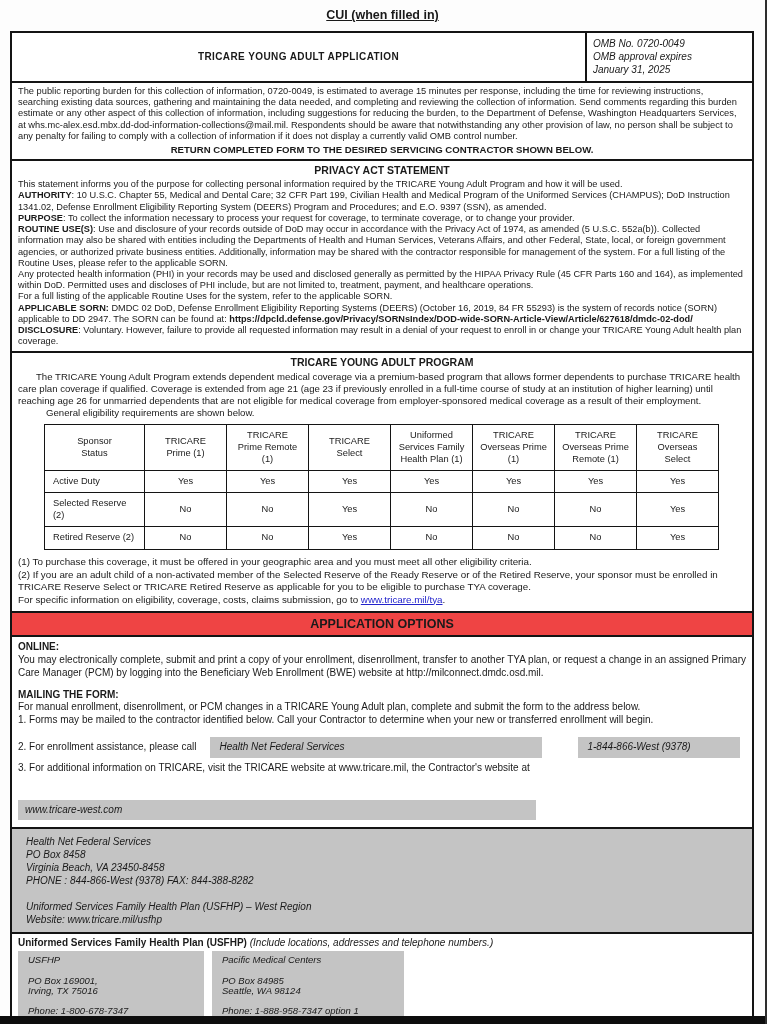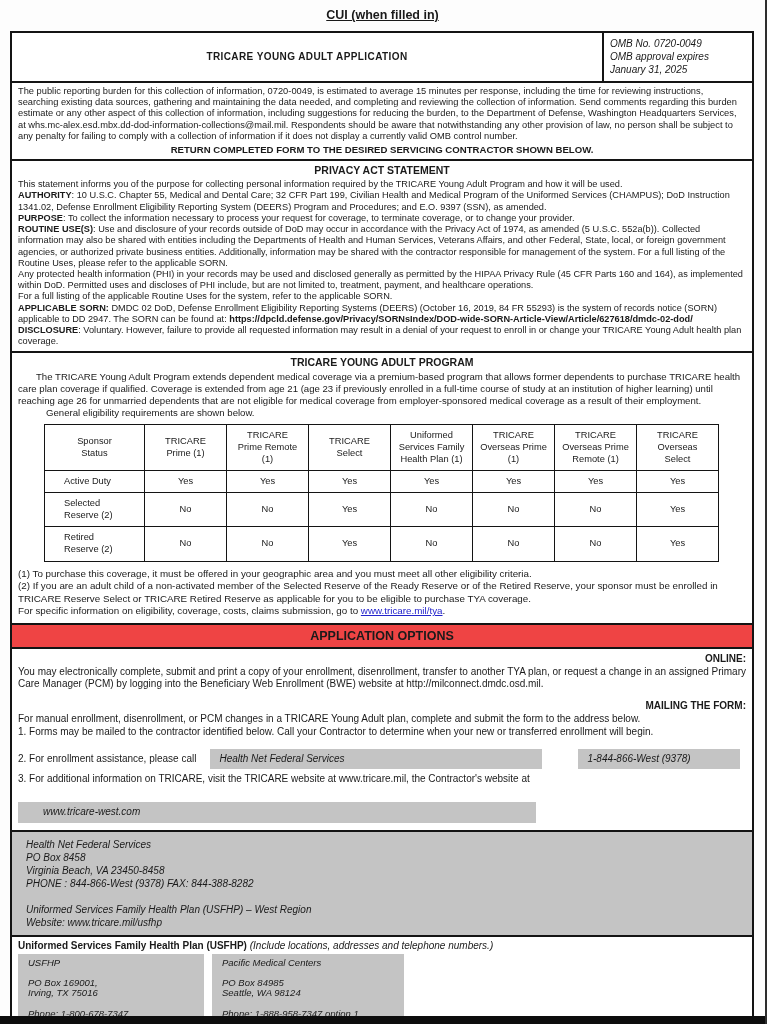--- a/index.html
+++ b/index.html
@@ -14,7 +14,7 @@
   .title-row { display:flex; border-bottom:2px solid #141414; }
   .title-cell { flex:1; display:flex; align-items:center; justify-content:center;
                 font-weight:bold; font-size:10px; letter-spacing:.4px; padding:12px 0; }
-  .omb-cell { width:150px; border-left:2px solid #141414; font-style:italic; font-size:10px;
+  .omb-cell { width:167px; border-left:2px solid #141414; font-style:italic; font-size:10px;
               line-height:1.32; padding:4px 6px; white-space:pre-line; }
 
   

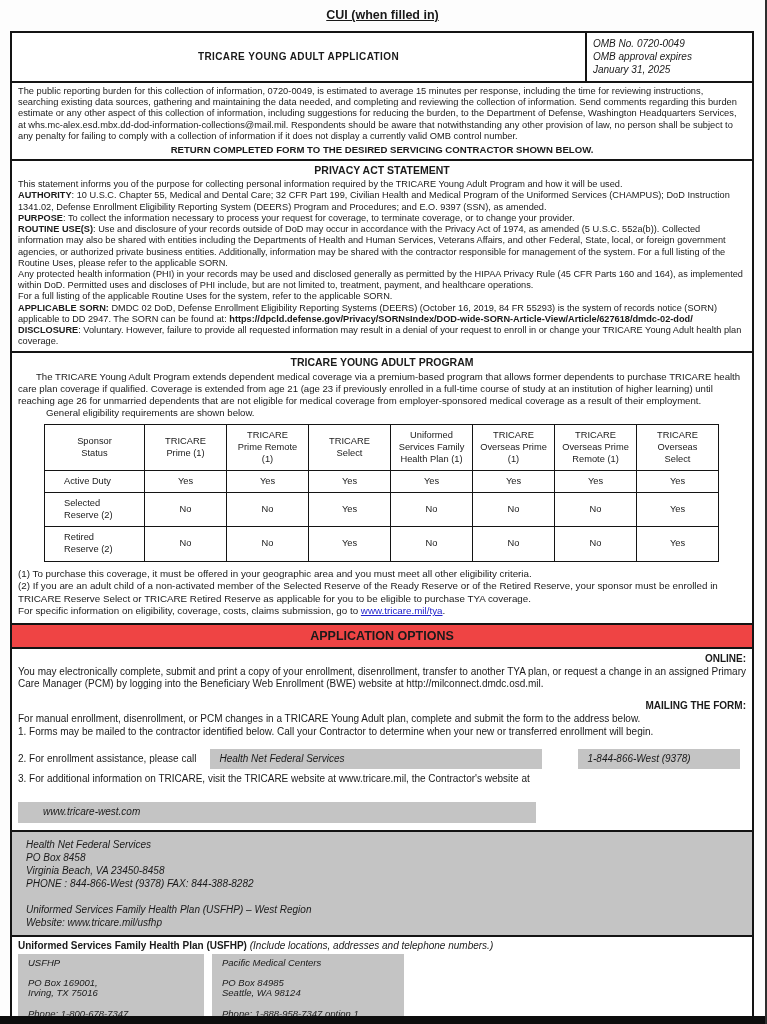--- a/index.html
+++ b/index.html
@@ -35,7 +35,7 @@
   table.elig th, table.elig td { border:1px solid #141414; text-align:center; vertical-align:middle; }
   table.elig thead th { font-weight:normal; white-space:pre-line; padding:4px 2px; height:46px; width:82px; line-height:1.3; }
   table.elig thead th.sponsor { width:100px; }
-  table.elig tbody th { font-weight:normal; text-align:left; padding:5px 19px; }
+  table.elig tbody th { font-weight:normal; text-align:left; padding:5px 8px; }
   table.elig tbody td { padding:5px 2px;margin-top:8px; }
 
   .notes { font-size:9.8px; line-height:1.28; }

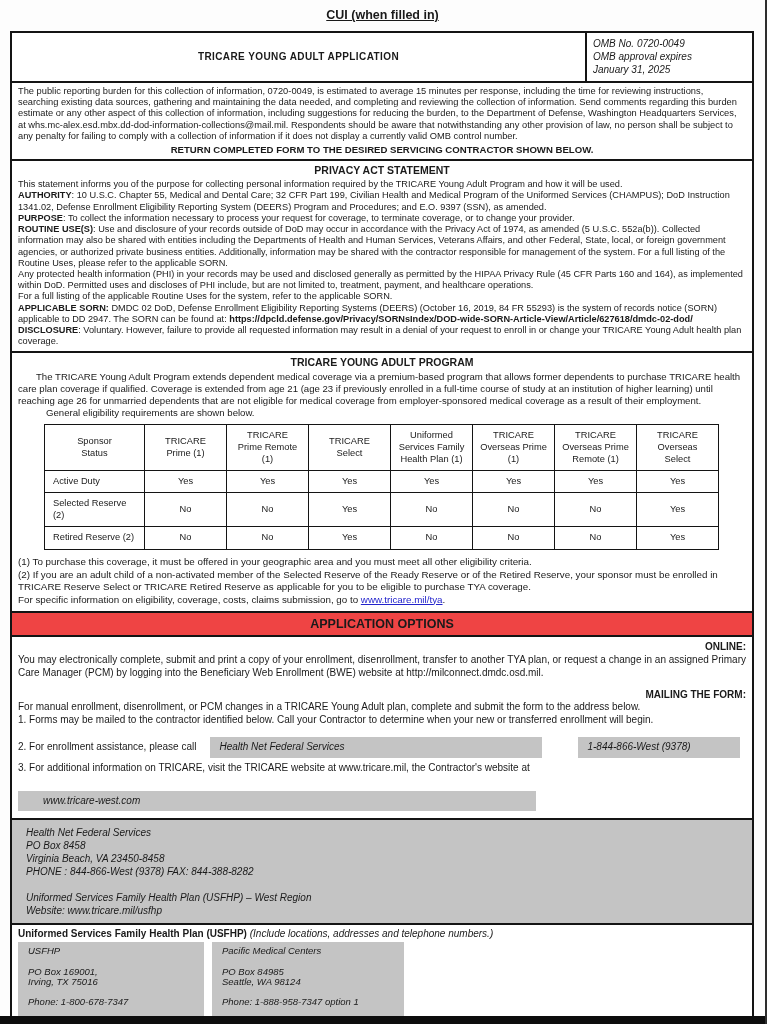--- a/index.html
+++ b/index.html
@@ -46,7 +46,7 @@
   .options-bar { border-top:2px solid #141414; border-bottom:2px solid #141414; background:#ef4444;
                  text-align:center; font-weight:bold; font-size:12.5px; padding:4px 0; }
   .options { padding:4px 6px 7px; font-size:10px; line-height:1.28; }
-  .opt-label { font-weight:bold;text-align:right; }
+  .opt-label { font-weight:bold; }
   .spacer8 { height:9px; }
   .fill-field { background:#c4c4c4; font-style:italic; padding:2px 9px; font-size:10px; }
   .item2-row { display:flex; align-items:center; margin:10px 0 4px; }

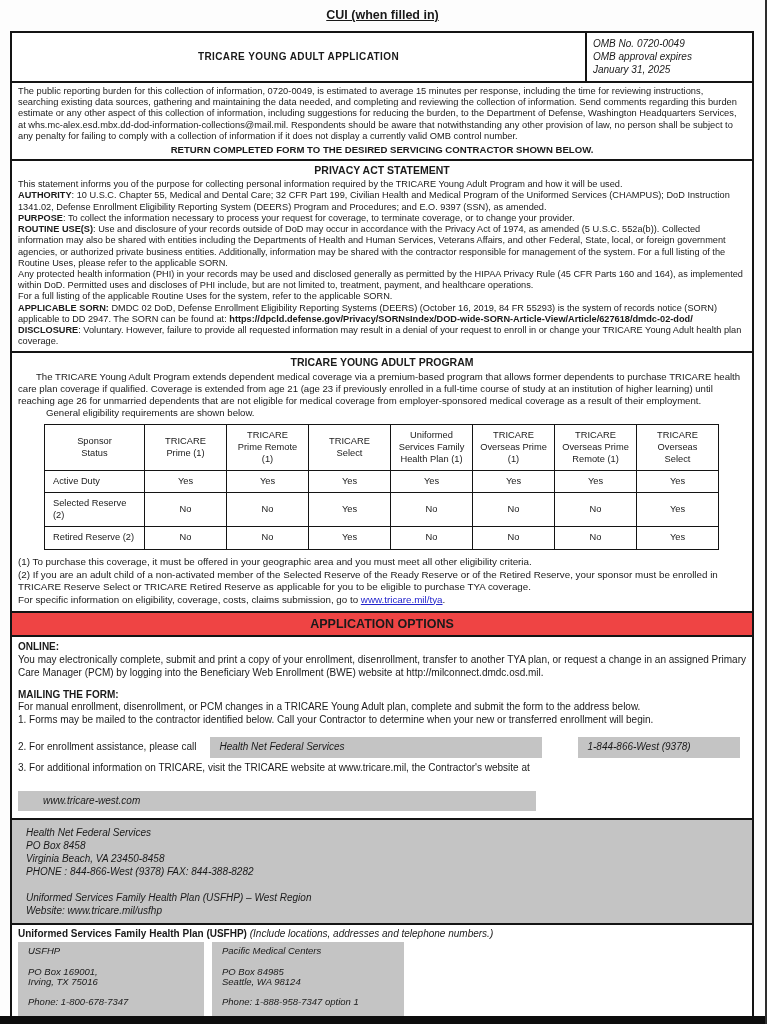--- a/index.html
+++ b/index.html
@@ -52,7 +52,7 @@
   .item2-row { display:flex; align-items:center; margin:10px 0 4px; }
   .item2-row .f1 { width:332px; margin-left:14px; padding:4px 9px; }
   .item2-row .f2 { width:162px; margin-left:36px; padding:4px 9px; }
-  .item3-field { width:518px; margin-top:16px; padding:4px 25px; }
+  .item3-field { width:518px; margin-top:25px; padding:4px 7px; }
 
   
   .contractor { border-top:2px solid #141414; background:#c4c4c4; font-style:italic; font-size:10px;

